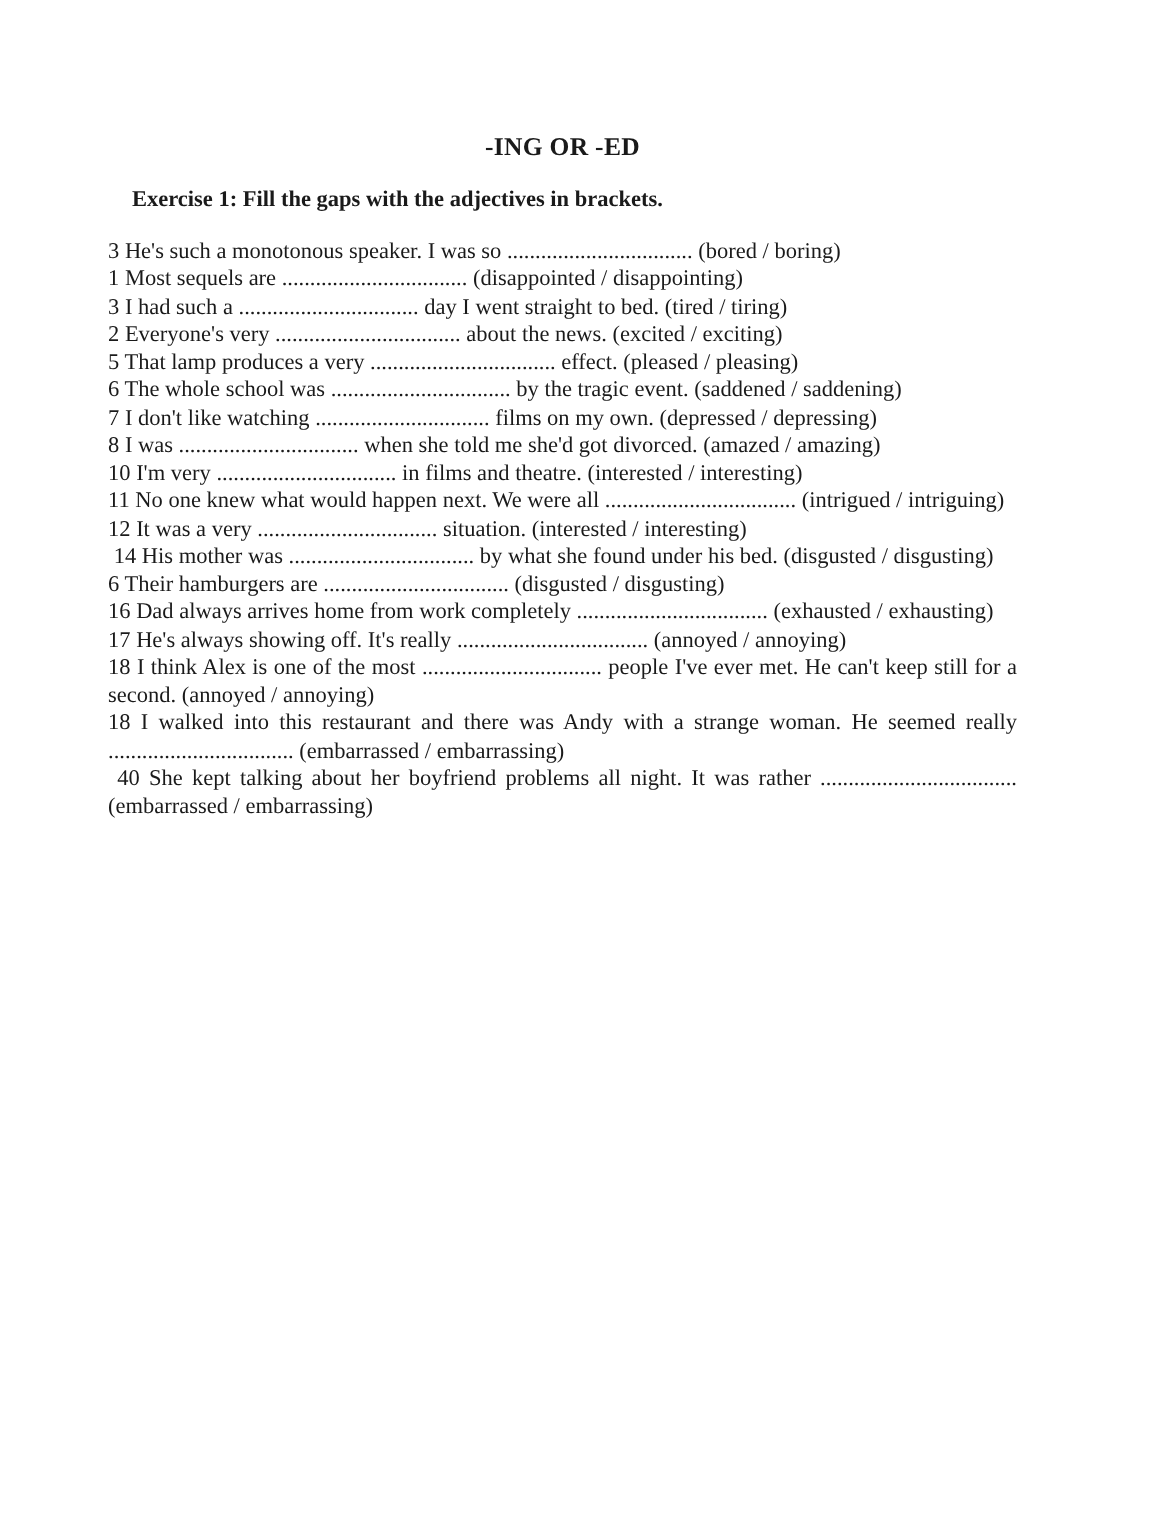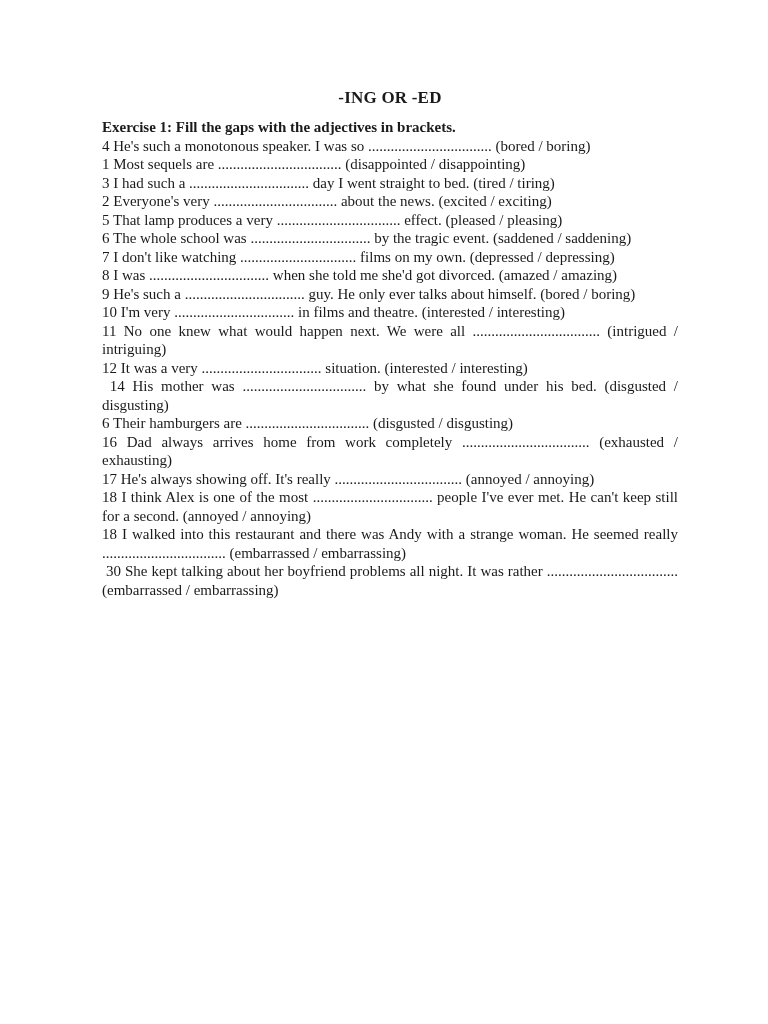--- a/index.html
+++ b/index.html
@@ -12,7 +12,7 @@
     height: 1024px;
     background: #ffffff;
     box-sizing: border-box;
-    padding: 88px 90px 0 102px;
+    padding: 88px 90px 0 72px;
     font-family: "Liberation Serif", "DejaVu Serif", serif;
     color: #1a1a1a;
   }

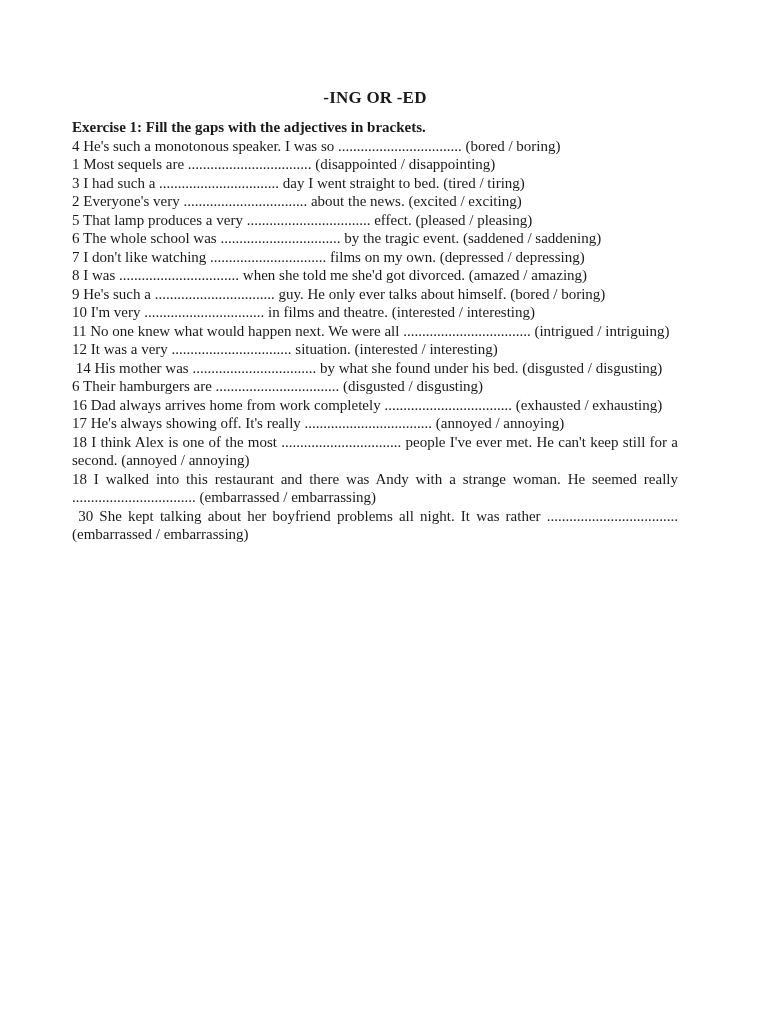--- a/index.html
+++ b/index.html
@@ -26,7 +26,7 @@
   .instructions {
     font-size: 15px;
     font-weight: bold;
-    margin: 0;
+    margin: 16px;
     line-height: 18.5px;
   }
   .item {

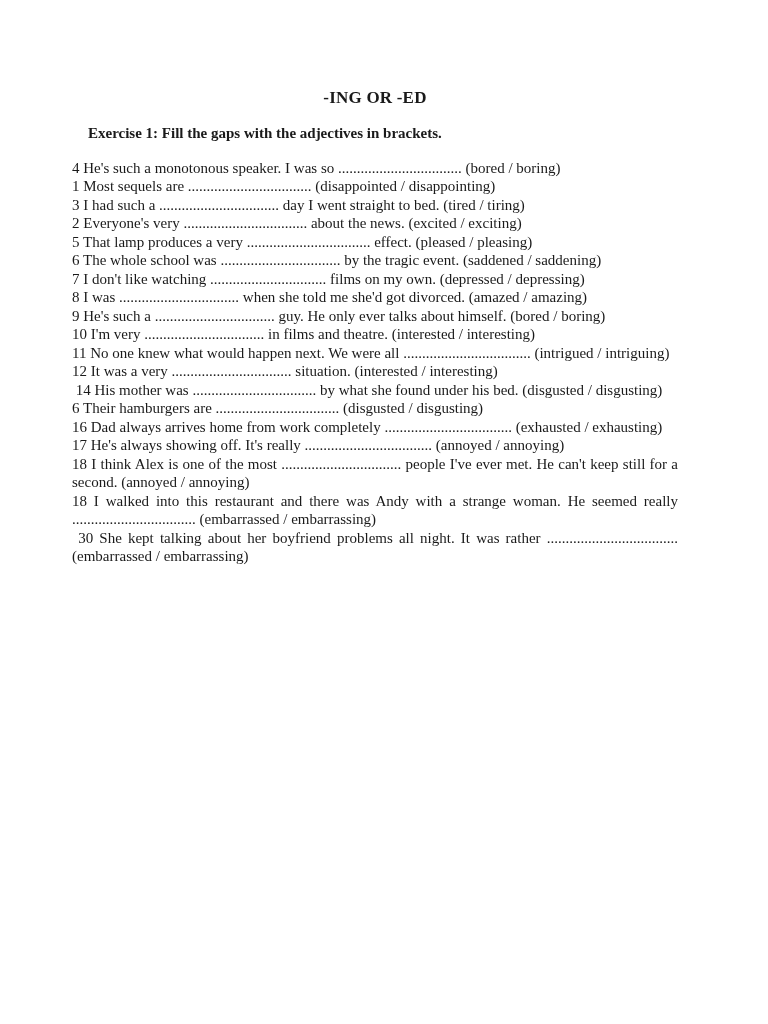--- a/index.html
+++ b/index.html
@@ -43,7 +43,7 @@
 <div class="page">
   <h1 class="title">-ING OR -ED</h1>
   <p class="instructions">Exercise 1: Fill the gaps with the adjectives in brackets.</p>
-  <p class="item">4 He's such a monotonous speaker. I was so ................................. (bored / boring)</p>
+  <p class="item">3 He's such a monotonous speaker. I was so ................................. (bored / boring)</p>
   <p class="item">1 Most sequels are ................................. (disappointed / disappointing)</p>
   <p class="item">3 I had such a ................................ day I went straight to bed. (tired / tiring)</p>
   <p class="item">2 Everyone's very ................................. about the news. (excited / exciting)</p>

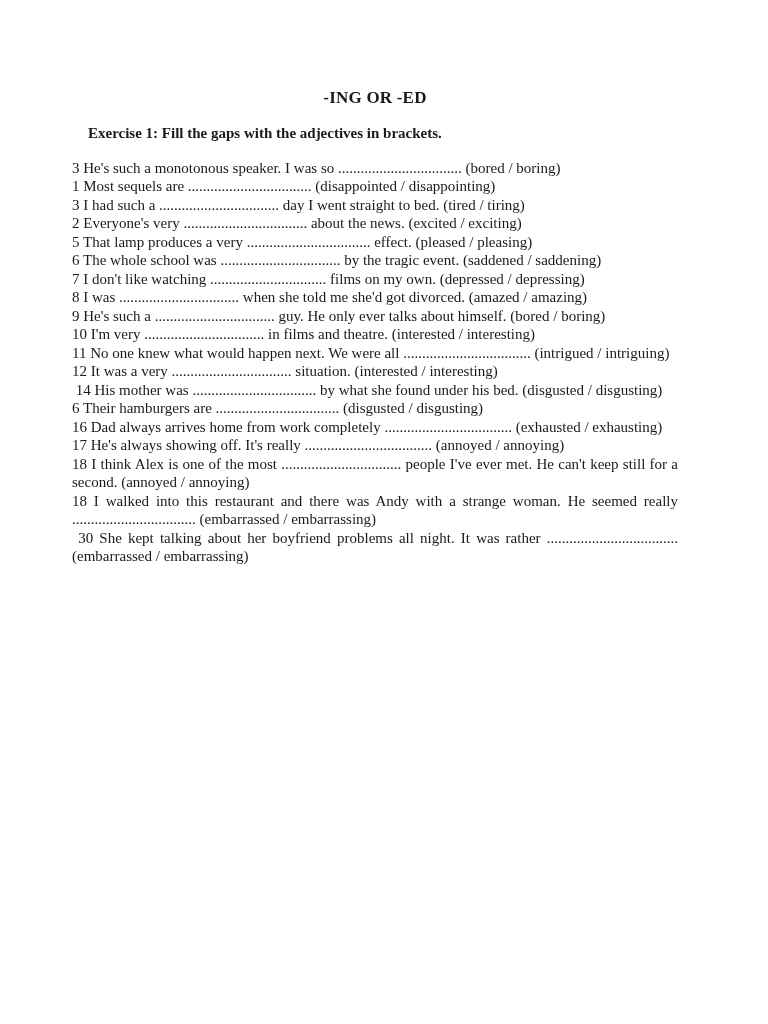--- a/index.html
+++ b/index.html
@@ -51,7 +51,6 @@
   <p class="item">6 The whole school was ................................ by the tragic event. (saddened / saddening)</p>
   <p class="item">7 I don't like watching ............................... films on my own. (depressed / depressing)</p>
   <p class="item">8 I was ................................ when she told me she'd got divorced. (amazed / amazing)</p>
-  <p class="item">9 He's such a ................................ guy. He only ever talks about himself. (bored / boring)</p>
   <p class="item">10 I'm very ................................ in films and theatre. (interested / interesting)</p>
   <p class="item">11 No one knew what would happen next. We were all .................................. (intrigued / intriguing)</p>
   <p class="item">12 It was a very ................................ situation. (interested / interesting)</p>

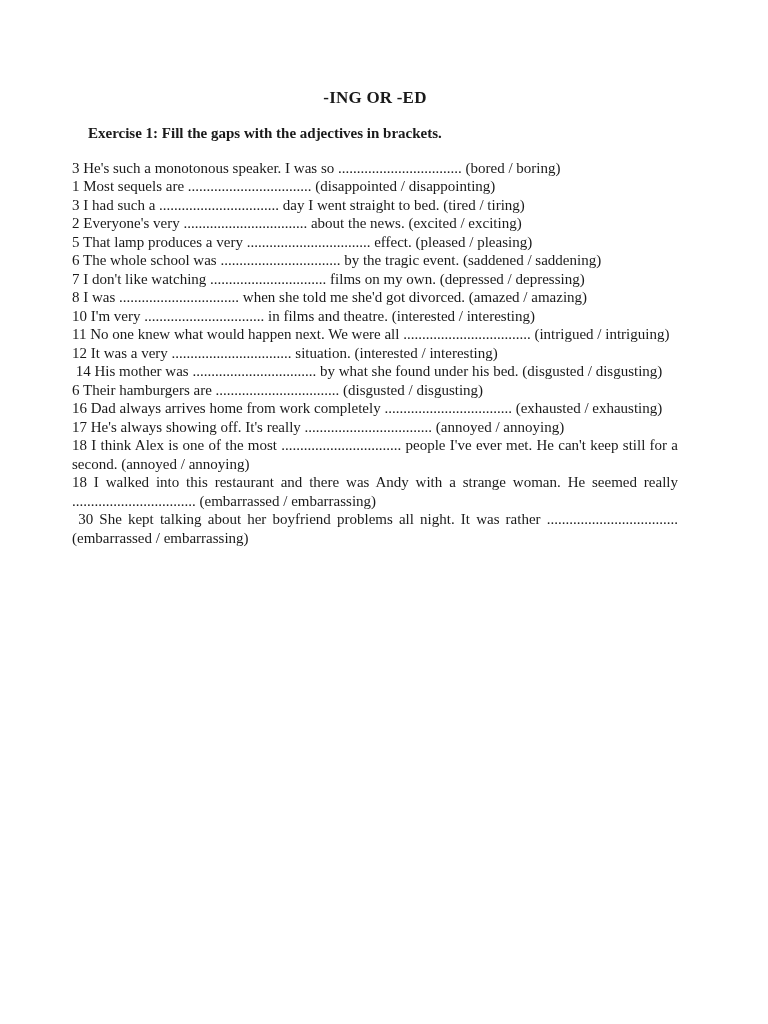--- a/index.html
+++ b/index.html
@@ -60,7 +60,7 @@
   <p class="item">17 He's always showing off. It's really .................................. (annoyed / annoying)</p>
   <p class="item">18 I think Alex is one of the most ................................ people I've ever met. He can't keep still for a second. (annoyed / annoying)</p>
   <p class="item">18 I walked into this restaurant and there was Andy with a strange woman. He seemed really ................................. (embarrassed / embarrassing)</p>
-  <p class="item"> 30 She kept talking about her boyfriend problems all night. It was rather ................................... (embarrassed / embarrassing)</p>
+  <p class="item"> 40 She kept talking about her boyfriend problems all night. It was rather ................................... (embarrassed / embarrassing)</p>
 </div>
 
 </body></html>

